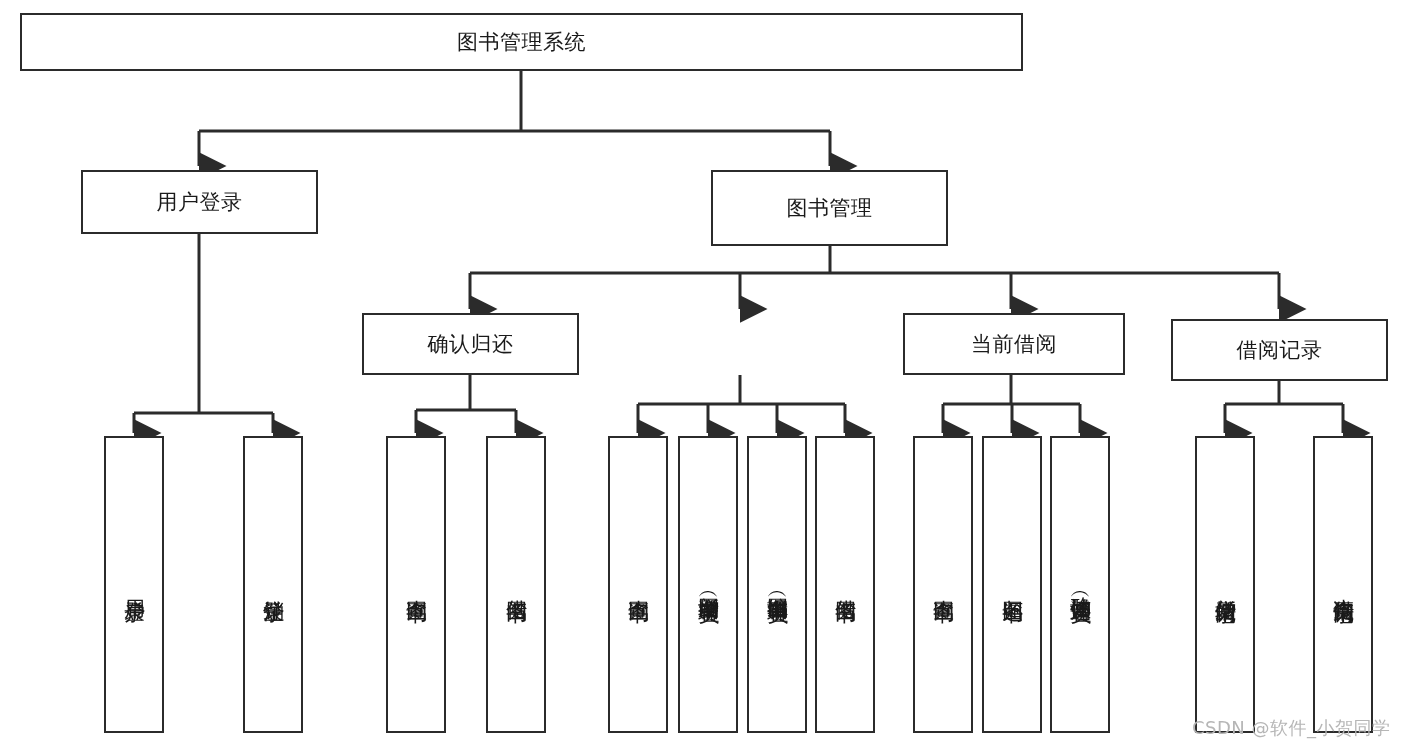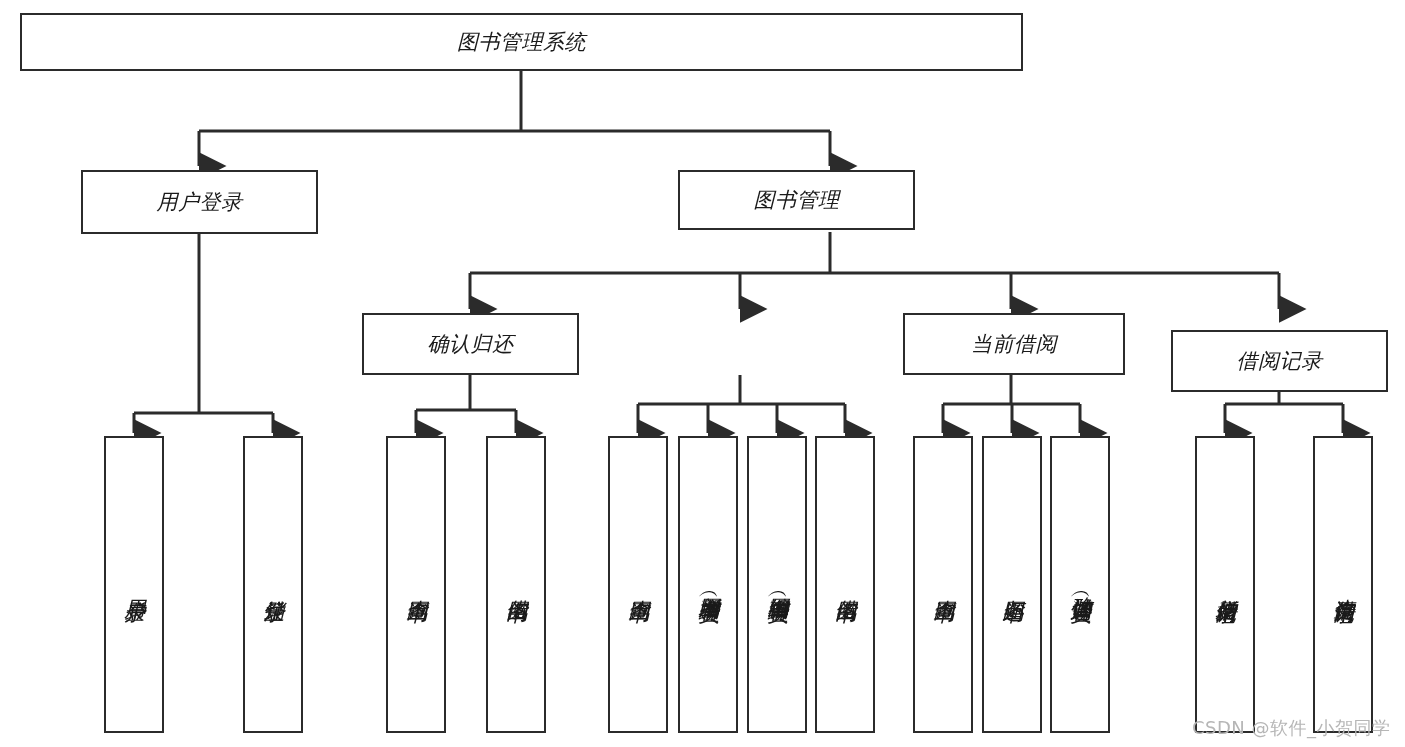--- a/index.html
+++ b/index.html
@@ -38,7 +38,6 @@
     text-align: center;
     line-height: 1.18;
     letter-spacing: 0.5px;
-    font-style: italic;
   }
   .node.horiz .label {
     font-size: 21px;

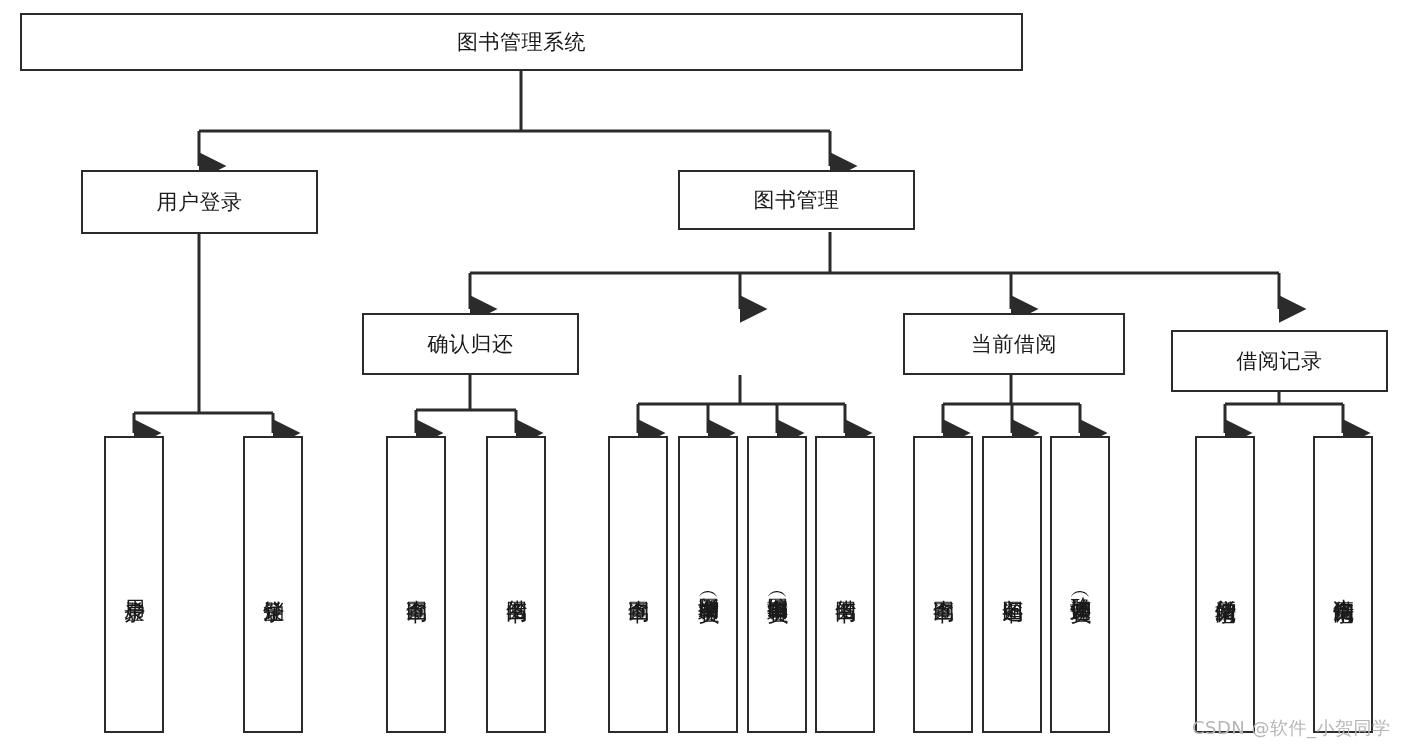--- a/index.html
+++ b/index.html
@@ -145,7 +145,7 @@
   <div class="node horiz" style="left:81px; top:170px; width:237px; height:64px;">
     <span class="label">用户登录</span>
   </div>
-  <div class="node horiz" style="left:678px; top:170px; width:237px; height:60px;">
+  <div class="node horiz" style="left:711px; top:170px; width:237px; height:76px;">
     <span class="label">图书管理</span>
   </div>
 

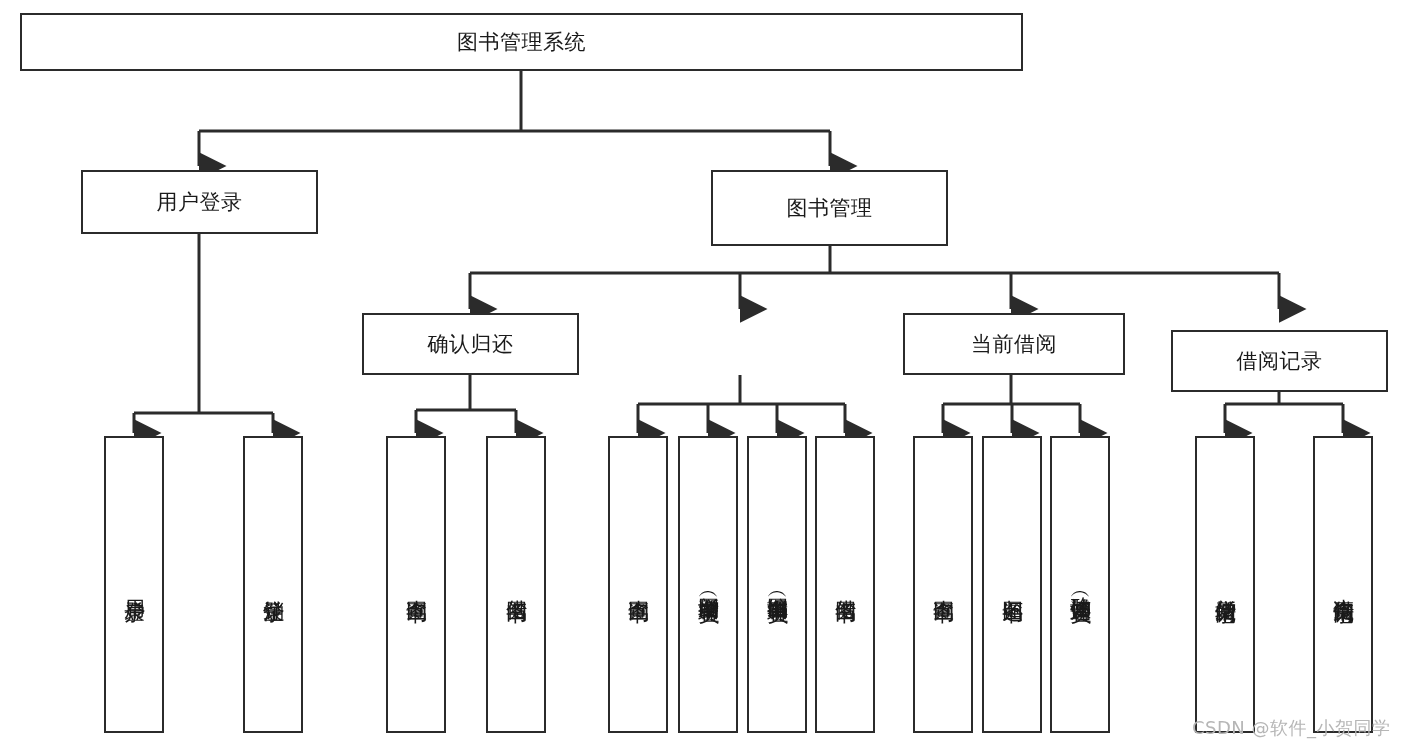--- a/index.html
+++ b/index.html
@@ -155,7 +155,7 @@
   <div class="node horiz" style="left:903px; top:313px; width:222px; height:62px;">
     <span class="label">当前借阅</span>
   </div>
-  <div class="node horiz" style="left:1171px; top:330px; width:217px; height:62px;">
+  <div class="node horiz" style="left:1171px; top:319px; width:217px; height:62px;">
     <span class="label">借阅记录</span>
   </div>
 

